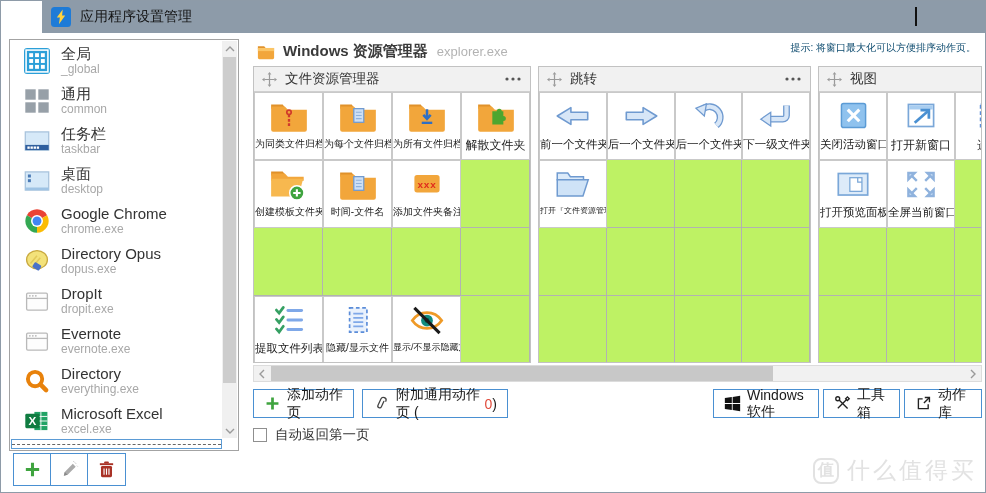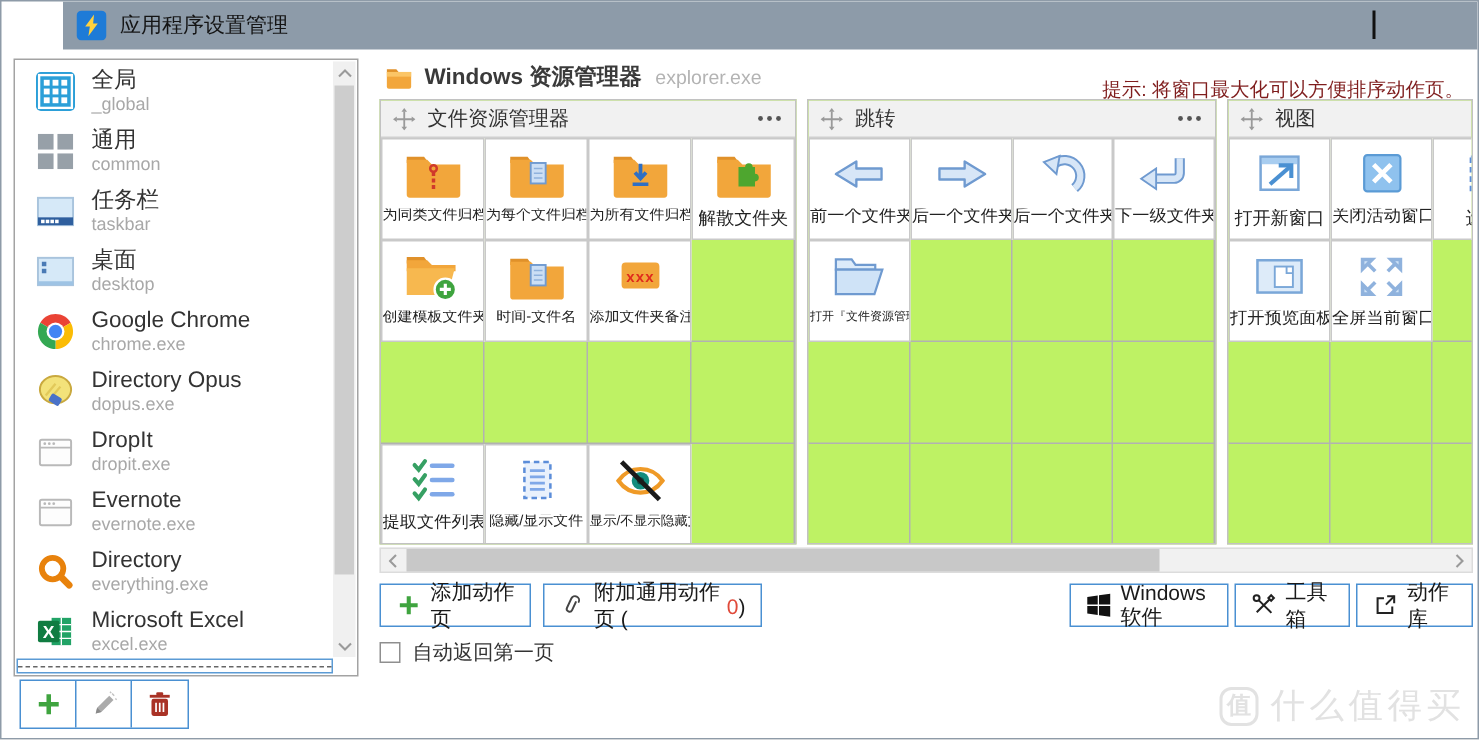--- a/index.html
+++ b/index.html
@@ -39,7 +39,7 @@
   .main-header .icon{width:18px;height:16px;}
   .app-label{margin-left:8px;font-size:15px;font-weight:bold;color:#3a3a3a;}
   .exe-label{margin-left:9px;font-size:13px;color:#b3b3b3;}
-  .hint{position:absolute;right:9px;top:50px;font-size:13px;color:#7f1d1d;}
+  .hint{position:absolute;right:9px;top:40px;font-size:10px;color:#0c4a6e;}
   
   .panels-row{position:absolute;left:252px;top:65px;width:729px;height:297px;}
   .panel{position:absolute;top:0;height:297px;border:1px solid #c2c2c2;background:#bef264;overflow:hidden;}

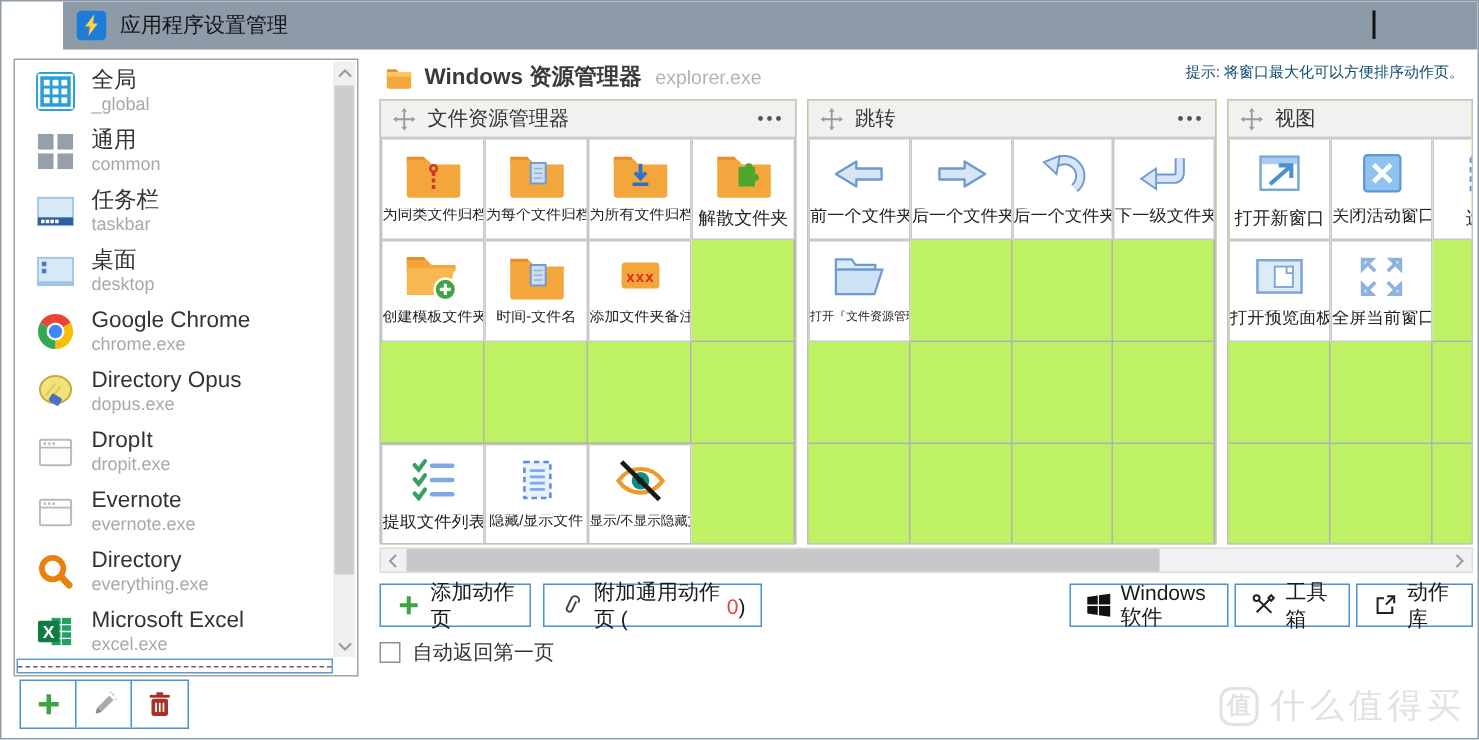--- a/index.html
+++ b/index.html
@@ -610,6 +610,17 @@
          <div class="ticon">
               <span class="icon" style="width:42px;height:36px">
                 <svg viewBox="0 0 40 34">
+                  <rect x="9" y="5" width="23" height="23" rx="2" fill="#8fc2ee" stroke="#5b9bd5" stroke-width="1.4"></rect>
+                  <path d="M15 11 l11 11 M26 11 l-11 11" stroke="#fff" stroke-width="3"></path>
+                </svg>
+              </span>
+            </div>
+         <div class="tlabel" style="font-size:11.5px">关闭活动窗口</div>
+       </div>
+          <div class="cell tile">
+         <div class="ticon">
+              <span class="icon" style="width:42px;height:36px">
+                <svg viewBox="0 0 40 34">
                   <rect x="8" y="6" width="24" height="21" fill="#fff" stroke="#7aa7d8" stroke-width="1.6"></rect>
                   <rect x="8.8" y="6.8" width="22.4" height="4" fill="#a8cdf0"></rect>
                   <path d="M14 23.5 L26.5 12.5" stroke="#4a90d2" stroke-width="2.6"></path>
@@ -618,17 +629,6 @@
               </span>
             </div>
          <div class="tlabel" style="font-size:12px">打开新窗口</div>
-       </div>
-          <div class="cell tile">
-         <div class="ticon">
-              <span class="icon" style="width:42px;height:36px">
-                <svg viewBox="0 0 40 34">
-                  <rect x="9" y="5" width="23" height="23" rx="2" fill="#8fc2ee" stroke="#5b9bd5" stroke-width="1.4"></rect>
-                  <path d="M15 11 l11 11 M26 11 l-11 11" stroke="#fff" stroke-width="3"></path>
-                </svg>
-              </span>
-            </div>
-         <div class="tlabel" style="font-size:11.5px">关闭活动窗口</div>
        </div>
           <div class="cell tile">
          <div class="ticon">

